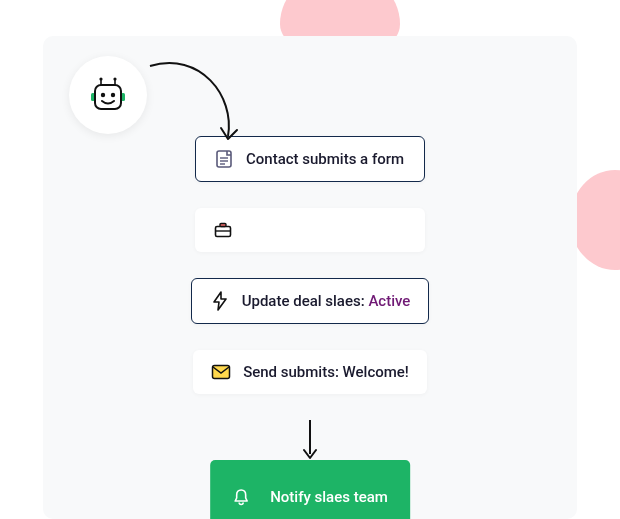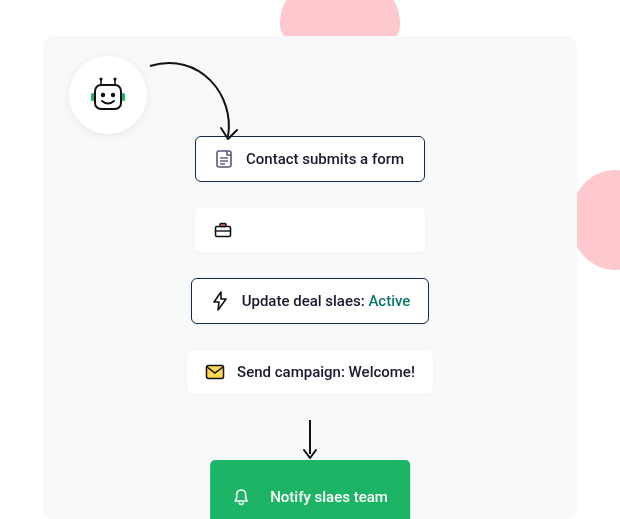--- a/index.html
+++ b/index.html
@@ -98,7 +98,7 @@
     justify-content: center;
   }
   .status {
-    color: #0f766e;
+    color: #701a75;
     font-weight: 500;
   }
   .down-arrow {

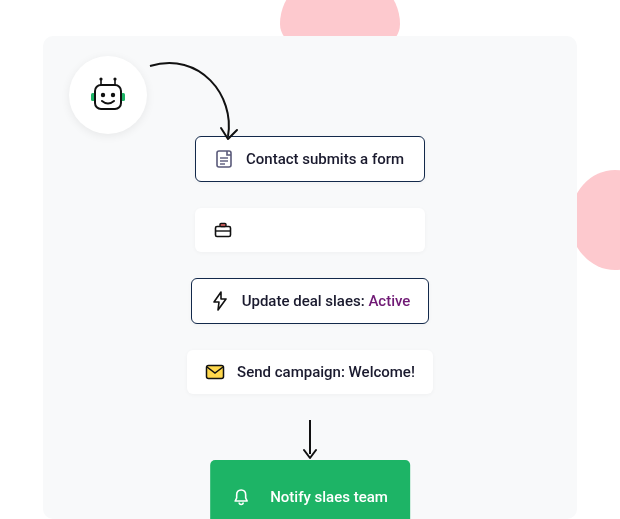--- a/index.html
+++ b/index.html
@@ -204,7 +204,7 @@
           <path d="M2 3 L10 9 L18 3" fill="none" stroke="#111" stroke-width="1.5"></path>
         </svg>
       </span>
-      <span>Send campaign: Welcome!</span>
+      <span>Send submits: Welcome!</span>
     </div>
 
   </div>

